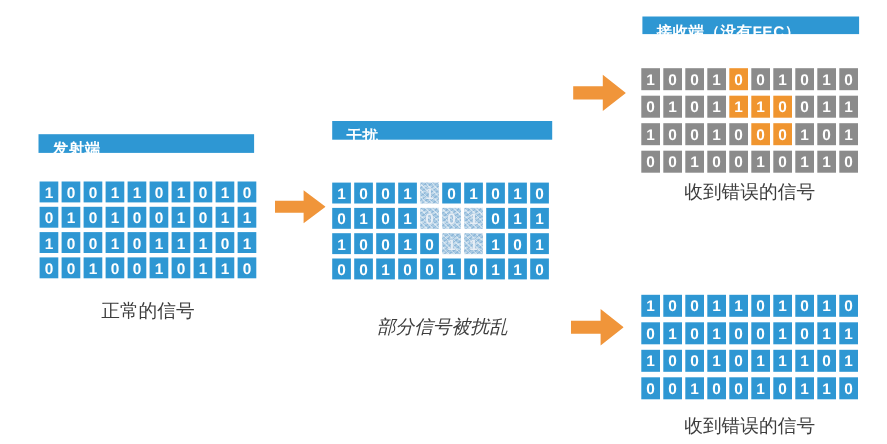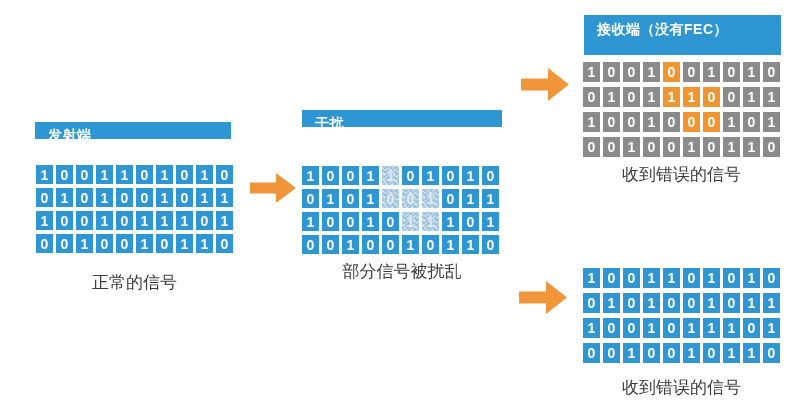--- a/index.html
+++ b/index.html
@@ -150,7 +150,7 @@
     </svg>
   </div>
 
-  <div class="hdr" style="left:584px;top:15px;width:197px;height:40px;line-height:28px;">接收端（没有FEC）</div>
+  <div class="hdr" style="left:584px;top:15px;width:197px;height:16px;line-height:28px;">接收端（没有FEC）</div>
   <div class="grid tall" style="left:583px;top:62px;">
       <div class="cell gray">1</div>
       <div class="cell gray">0</div>

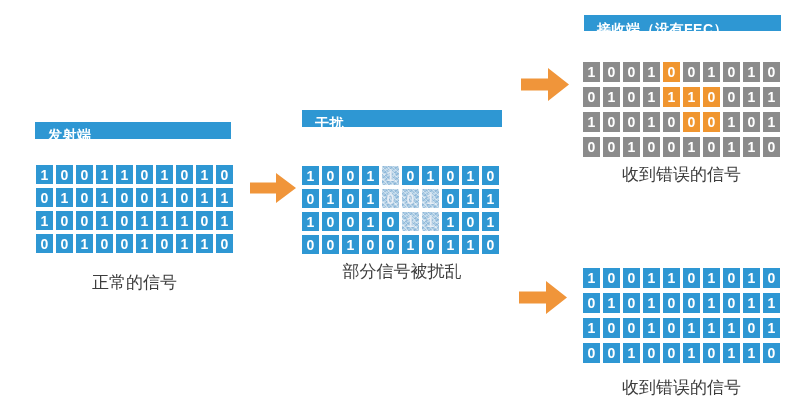--- a/index.html
+++ b/index.html
@@ -142,7 +142,7 @@
       <div class="cell blue">1</div>
       <div class="cell blue">0</div>
     </div>
-  <div class="cap" style="left:302px;top:260px;width:200px;">部分信号被扰乱</div>
+  <div class="cap" style="left:302px;top:286px;width:200px;font-style:italic;">部分信号被扰乱</div>
 
   <div class="arrow" style="left:521px;top:67px;">
     <svg width="48" height="35" viewBox="0 0 48 35">

